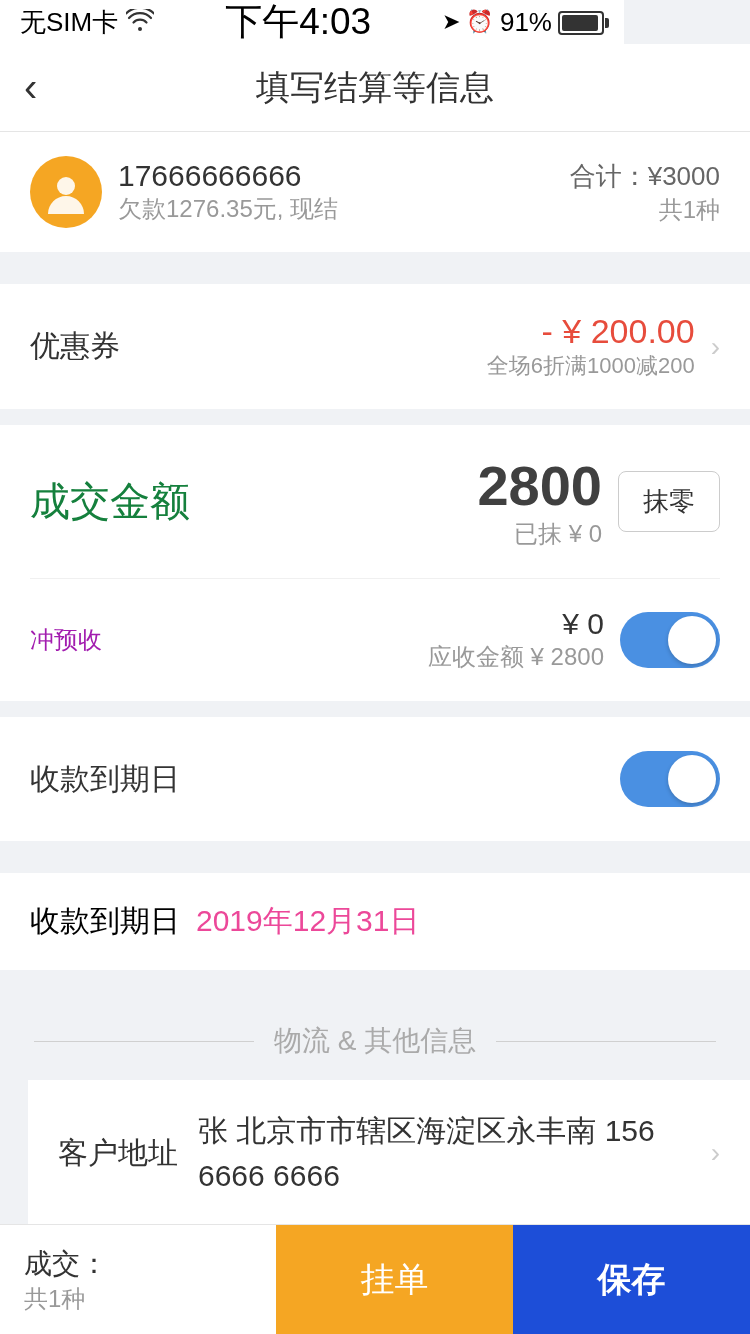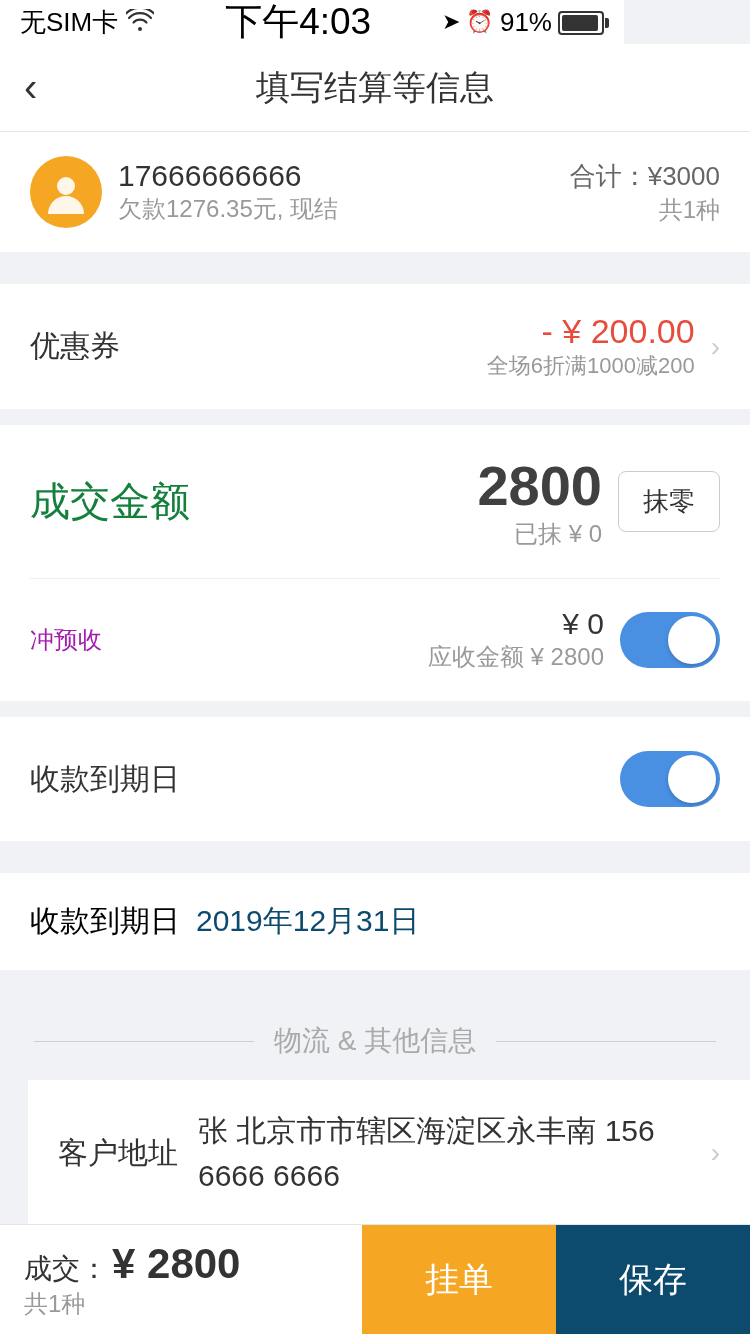--- a/index.html
+++ b/index.html
@@ -193,7 +193,7 @@
     }
     .duedate-content { display: flex; align-items: center; gap: 16px; }
     .duedate-label { font-size: 30px; color: #000000; }
-    .duedate-value { font-size: 30px; color: #0c4a6e; }
+    .duedate-value { font-size: 30px; color: #ec4899; }
 
     
     .logistics-divider {

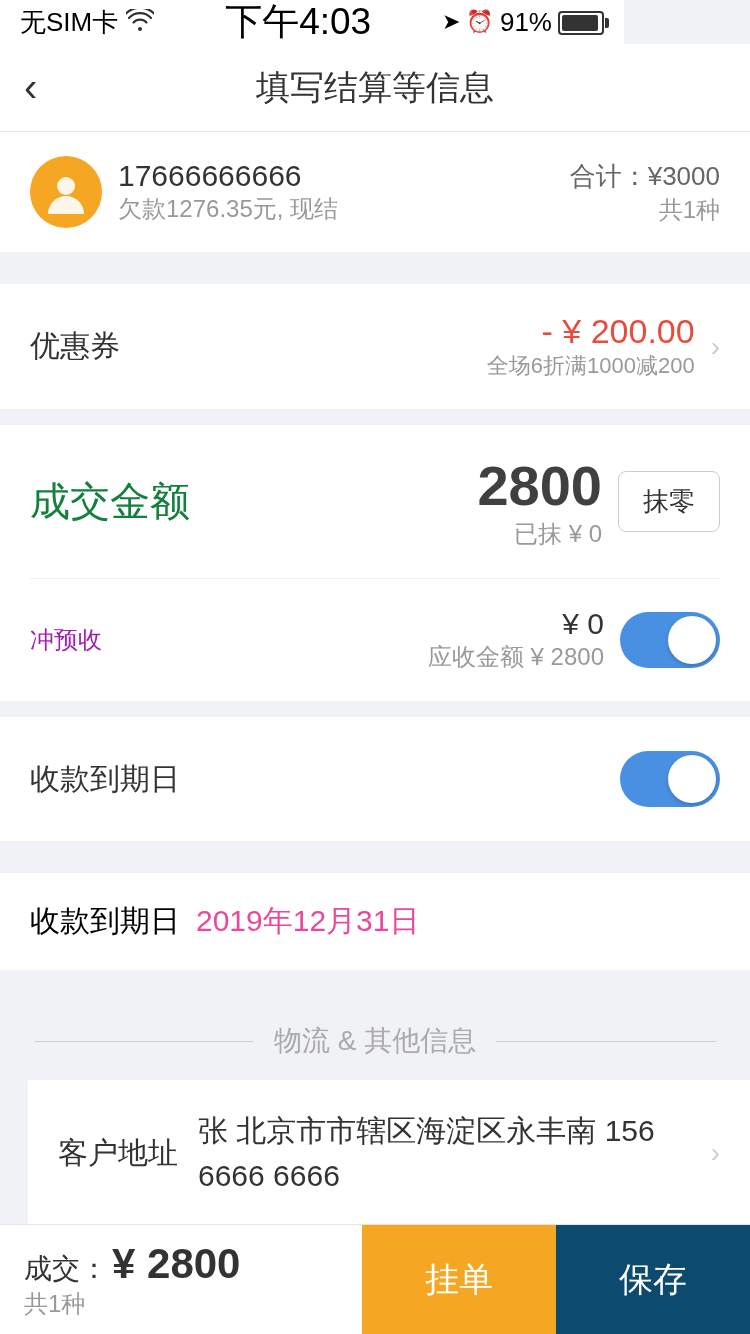--- a/index.html
+++ b/index.html
@@ -400,7 +400,6 @@
   <div class="footer-summary">
     <div style="display:flex;align-items:baseline;gap:4px;">
       <span class="footer-deal">成交：</span>
-      <span class="footer-amount">¥ 2800</span>
     </div>
     <div class="footer-count">共1种</div>
   </div>

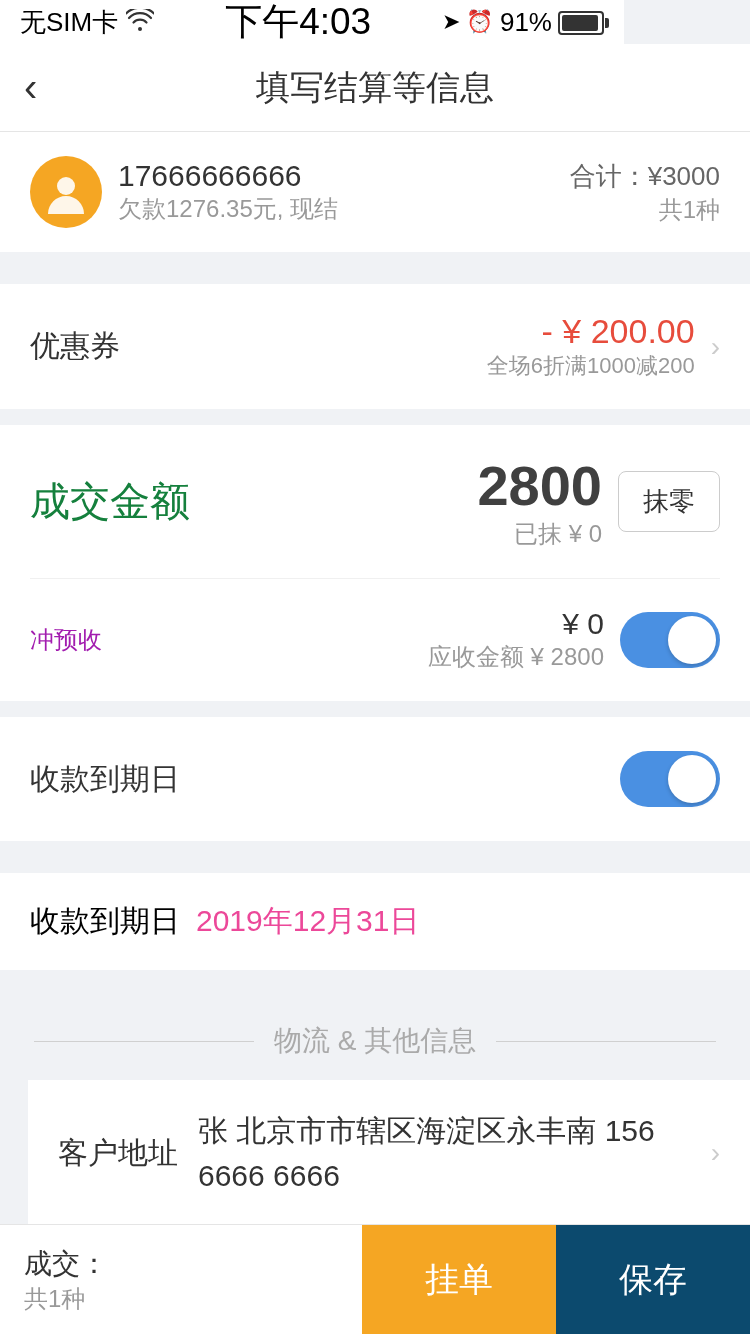--- a/index.html
+++ b/index.html
@@ -245,7 +245,7 @@
     .footer-amount { font-size: 42px; color: #333; font-weight: 600; }
     .footer-count { font-size: 24px; color: #999; }
     .footer-btn {
-      width: 194px;
+      width: 237px;
       display: flex;
       align-items: center;
       justify-content: center;

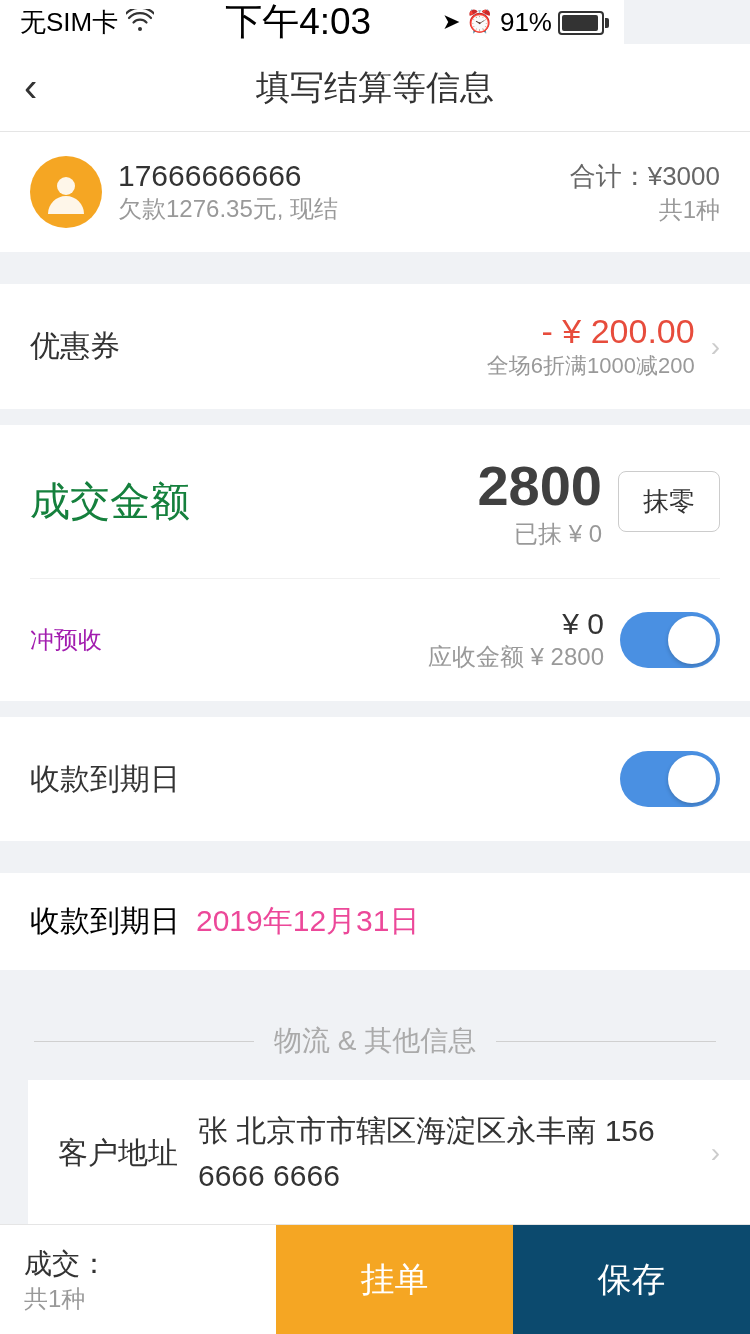--- a/index.html
+++ b/index.html
@@ -255,7 +255,7 @@
       color: #fff;
     }
     .btn-pending { background: #f5a623; }
-    .btn-save { background: #0c4a6e; }
+    .btn-save { background: #1d4ed8; font-weight: bold; }
 
     .gray-area {
       height: 200px;

